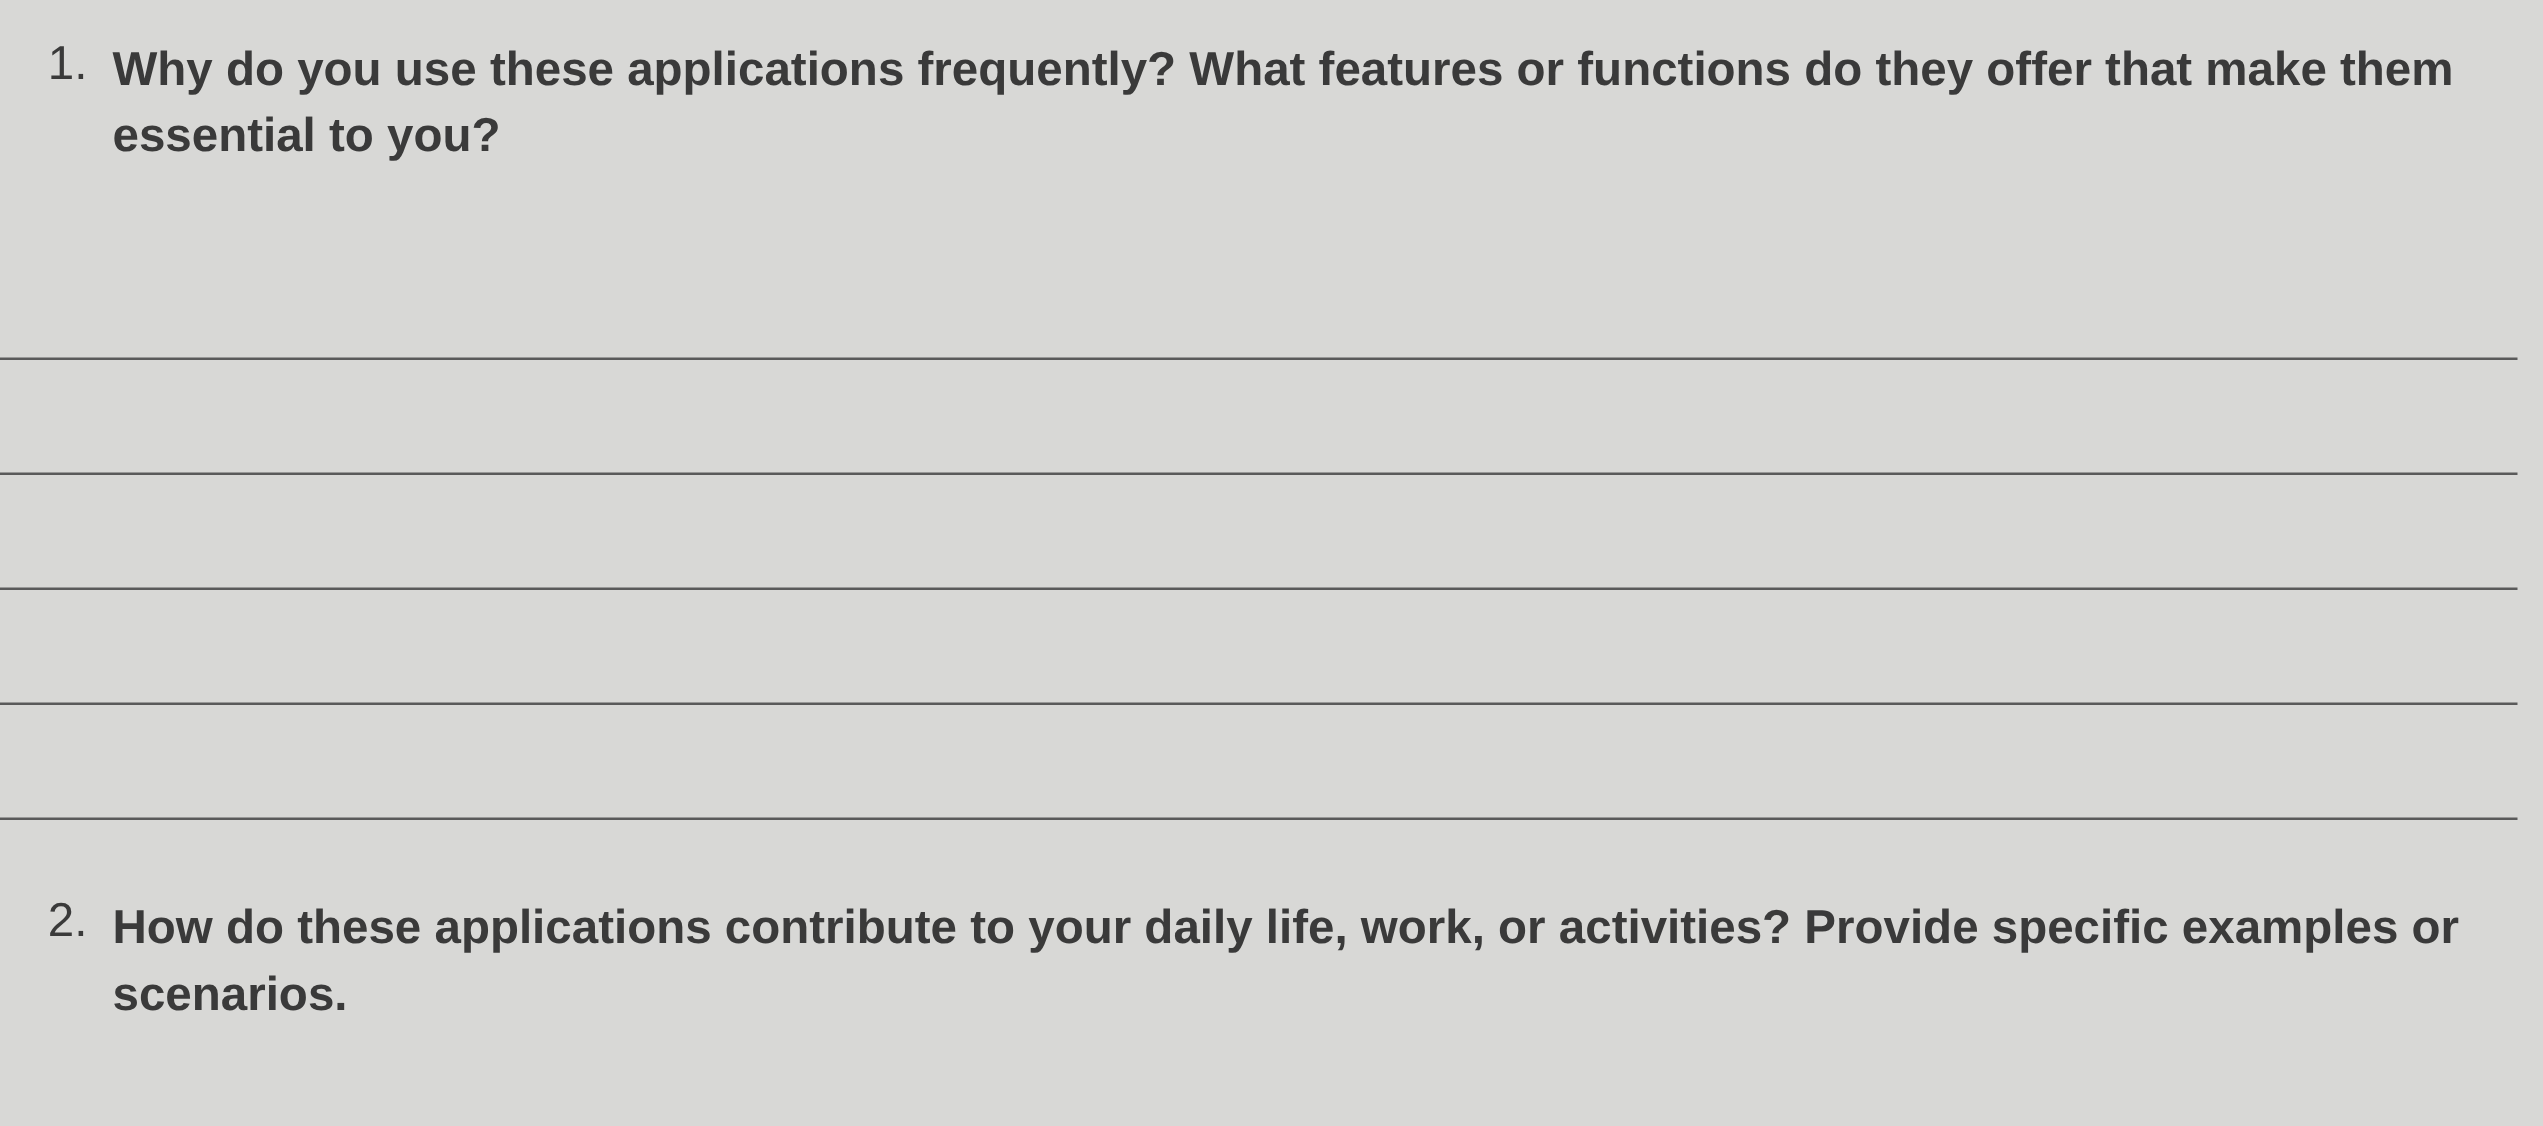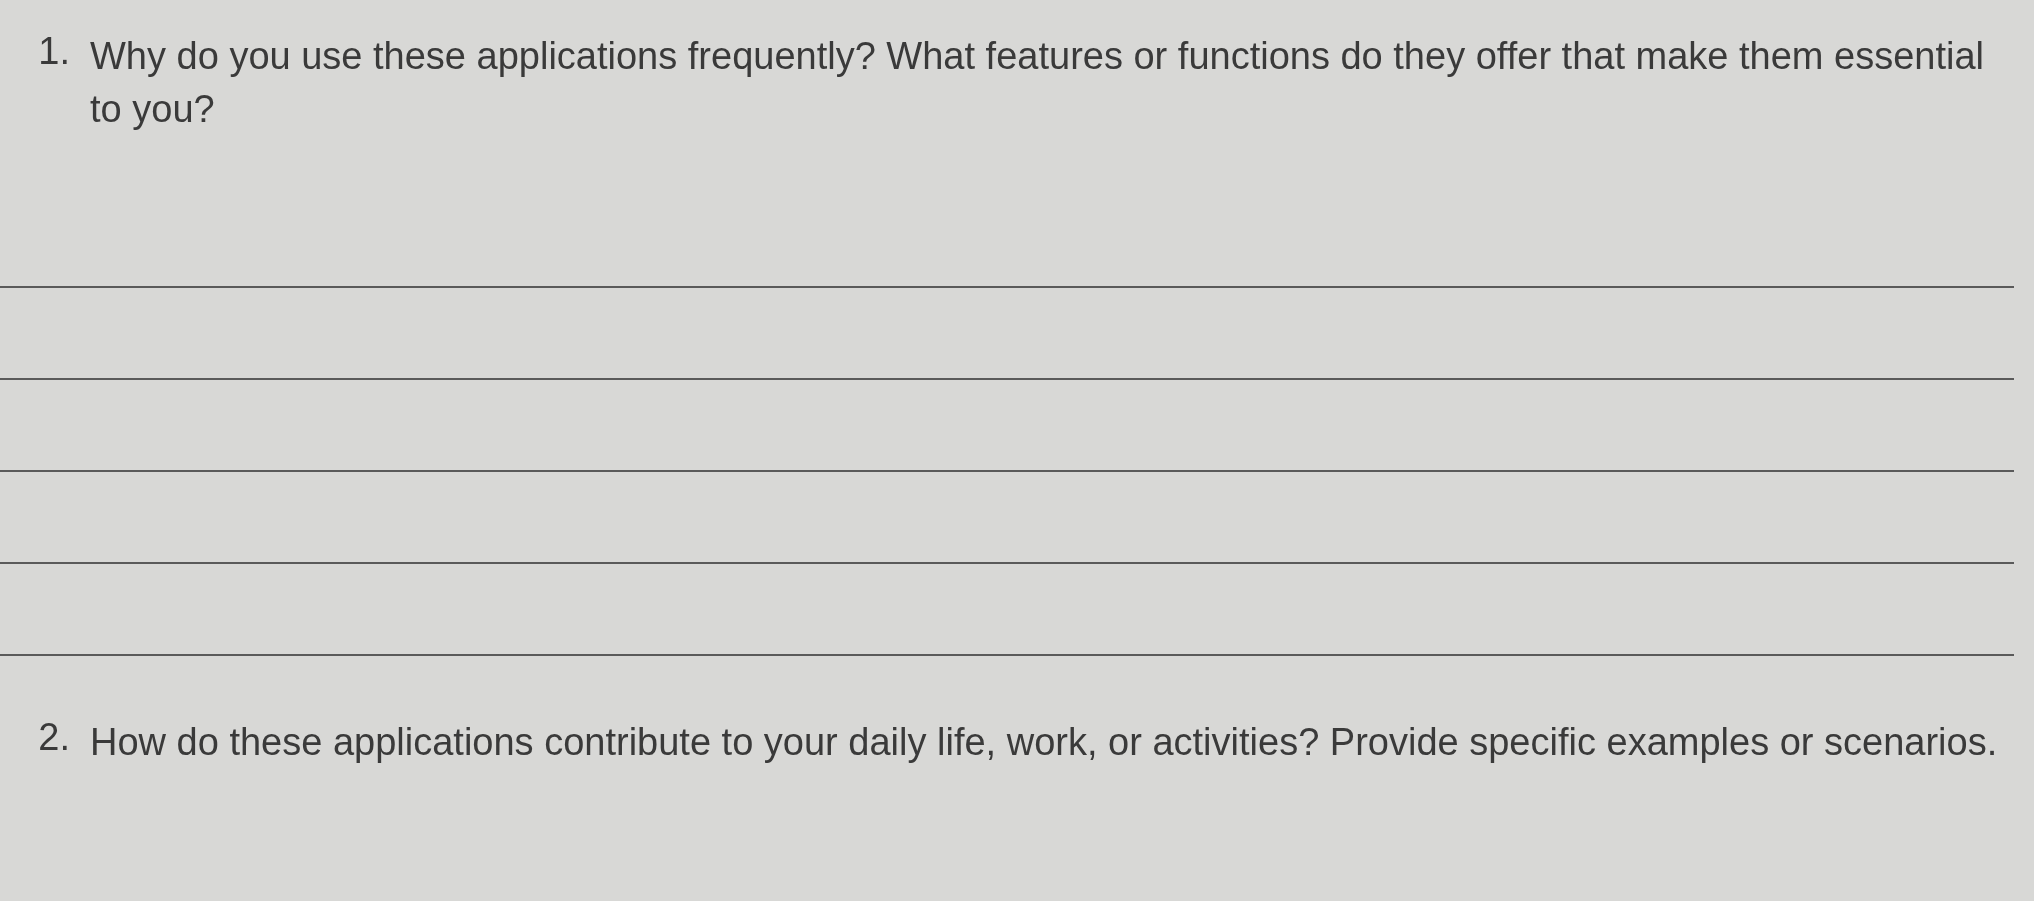--- a/index.html
+++ b/index.html
@@ -37,6 +37,7 @@
       color: #3a3a3a;
       line-height: 1.4;
       flex: 1;
+      font-weight: bold;
     }
     .answer-lines {
       margin-top: 40px;

